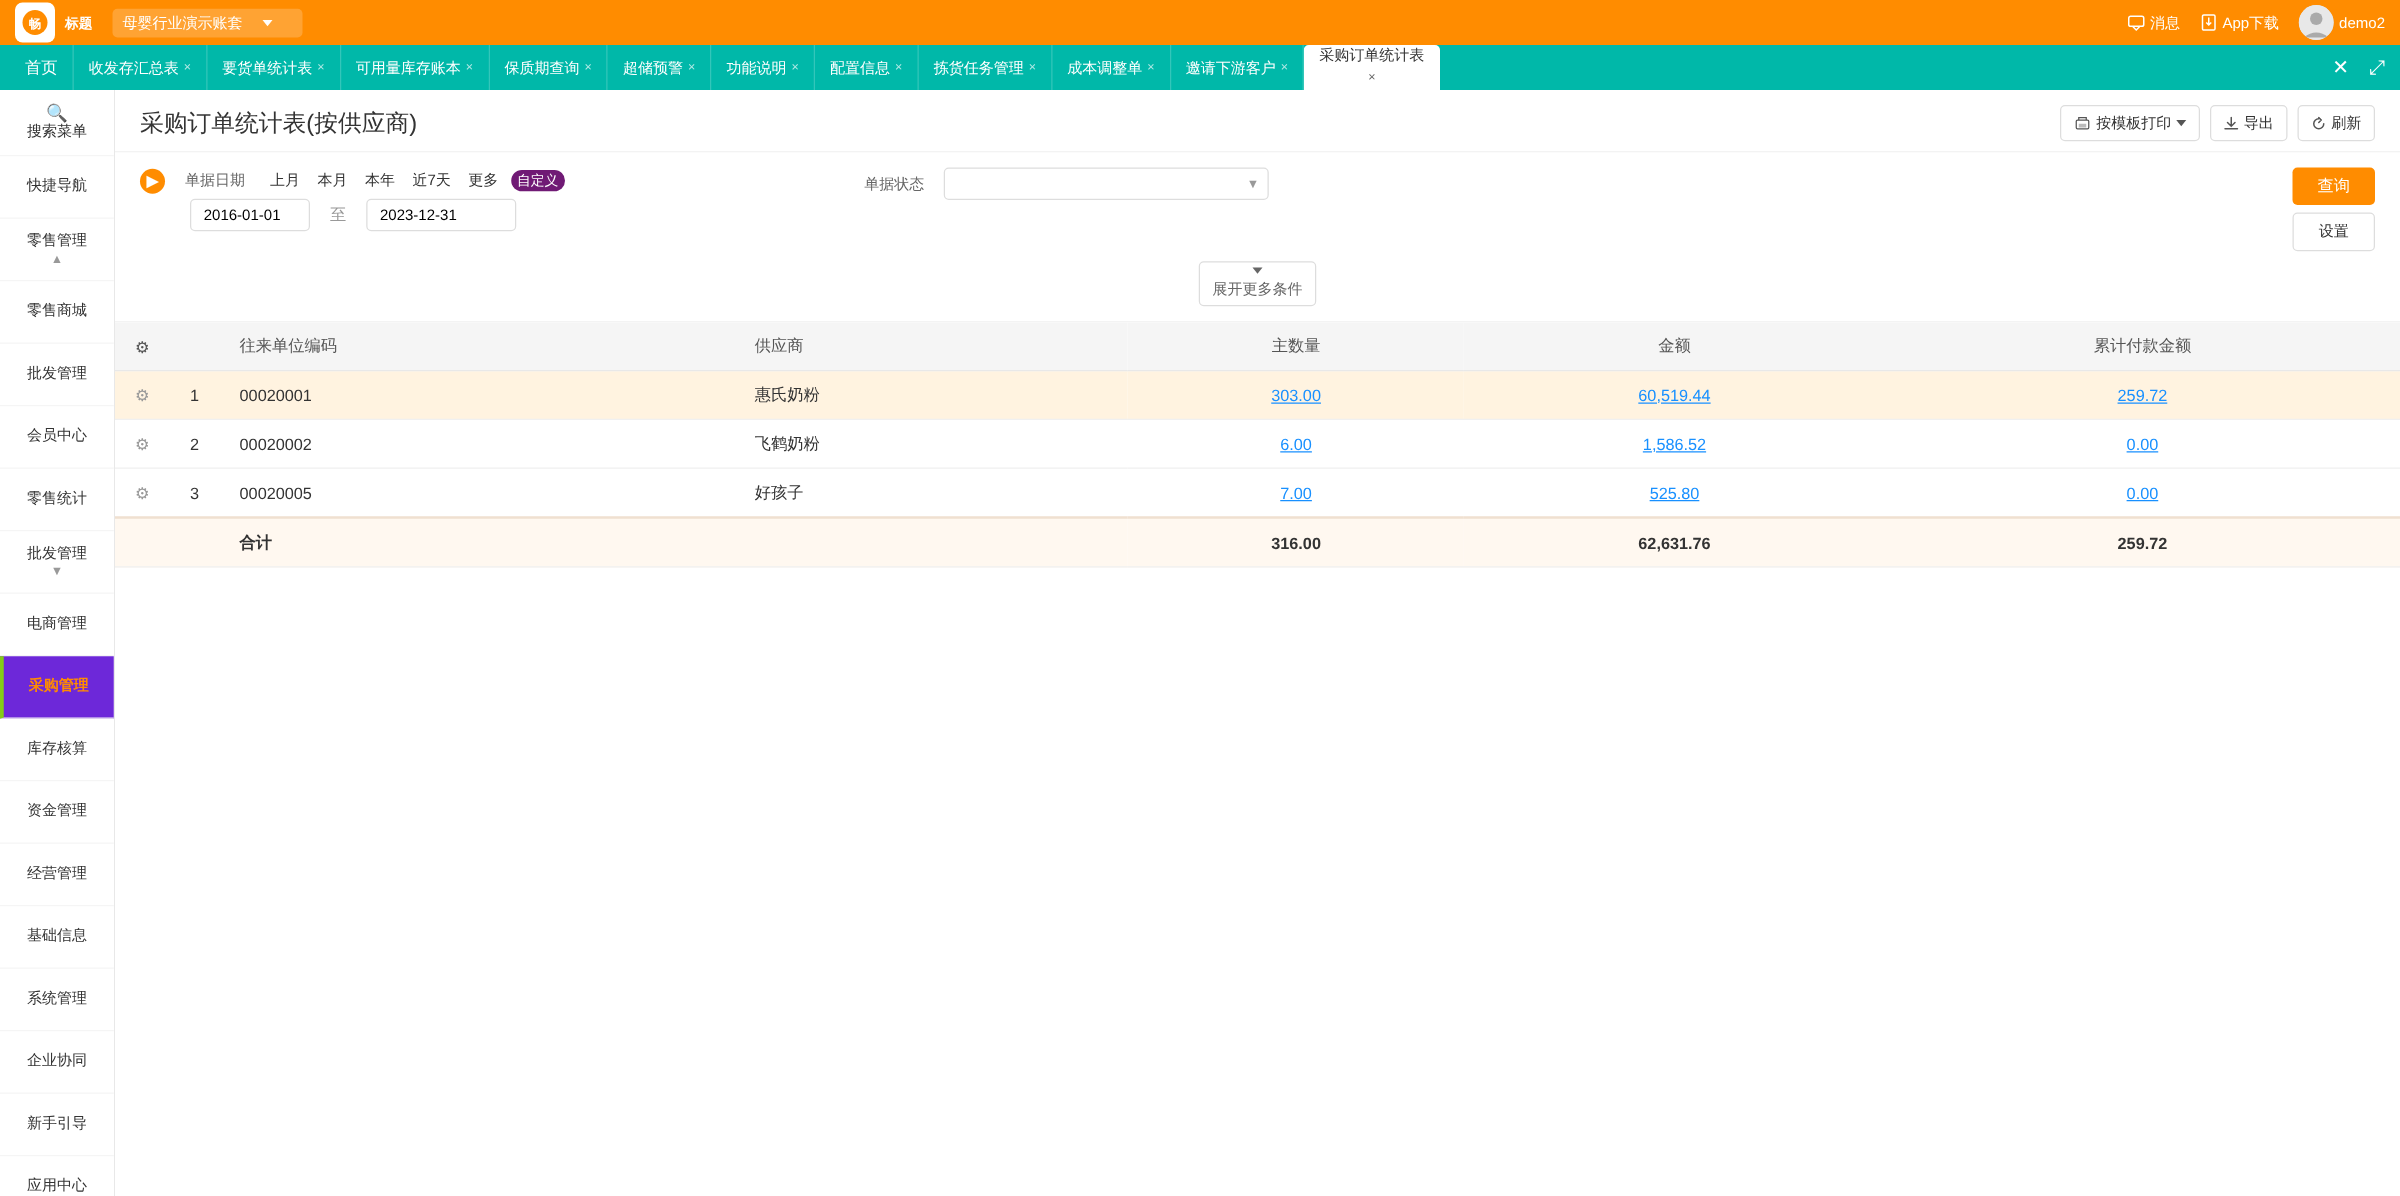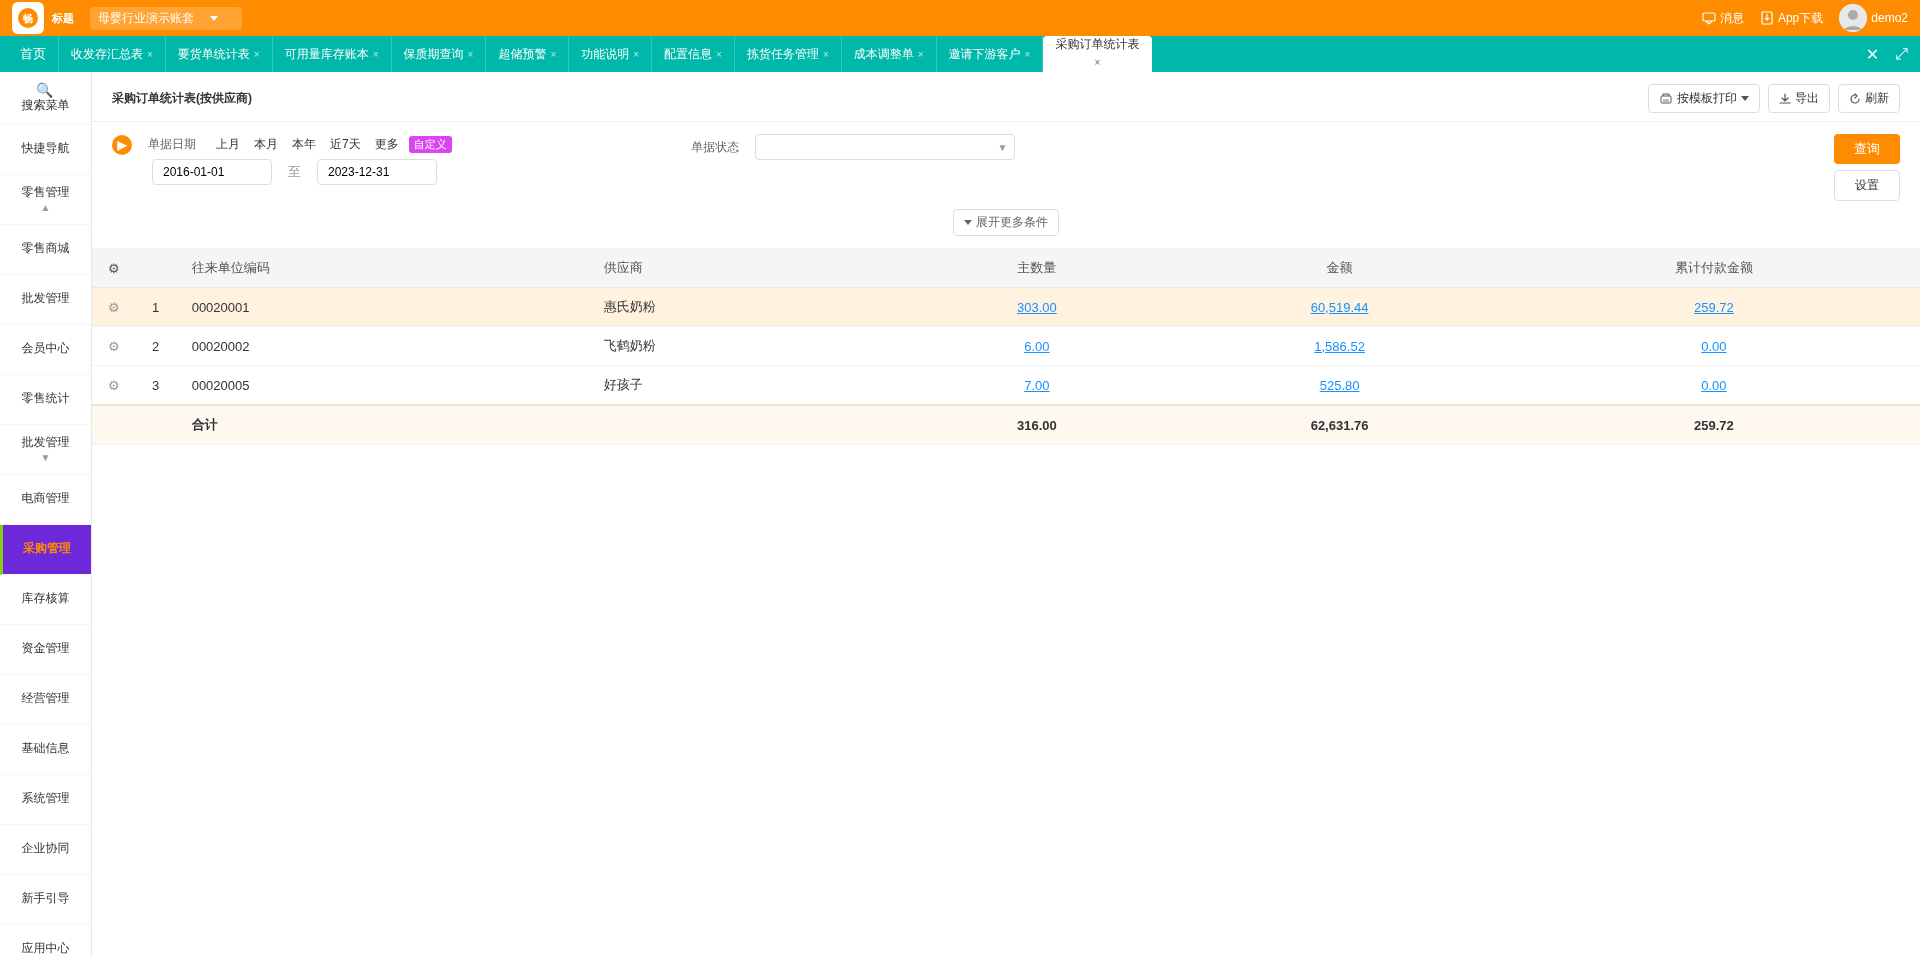--- a/index.html
+++ b/index.html
@@ -40,7 +40,7 @@
     
     .page-wrapper { background: #fff; margin: 0; padding: 0; min-height: 100%; }
     .page-header { padding: 12px 20px 0 20px; display: flex; align-items: center; justify-content: space-between; border-bottom: 1px solid #f0f0f0; padding-bottom: 8px; }
-    .page-title { font-size: 12px; font-weight: bold; color: #333; }
+    .page-title { font-size: 19px; font-weight: normal; color: #333; }
     .page-header-actions { display: flex; align-items: center; gap: 8px; }
     .btn-template { display: flex; align-items: center; gap: 4px; padding: 5px 10px; border: 1px solid #ddd; border-radius: 4px; background: #fff; font-size: 12px; cursor: pointer; color: #333; }
     .btn-export { display: flex; align-items: center; gap: 4px; padding: 5px 10px; border: 1px solid #ddd; border-radius: 4px; background: #fff; font-size: 12px; cursor: pointer; color: #333; }

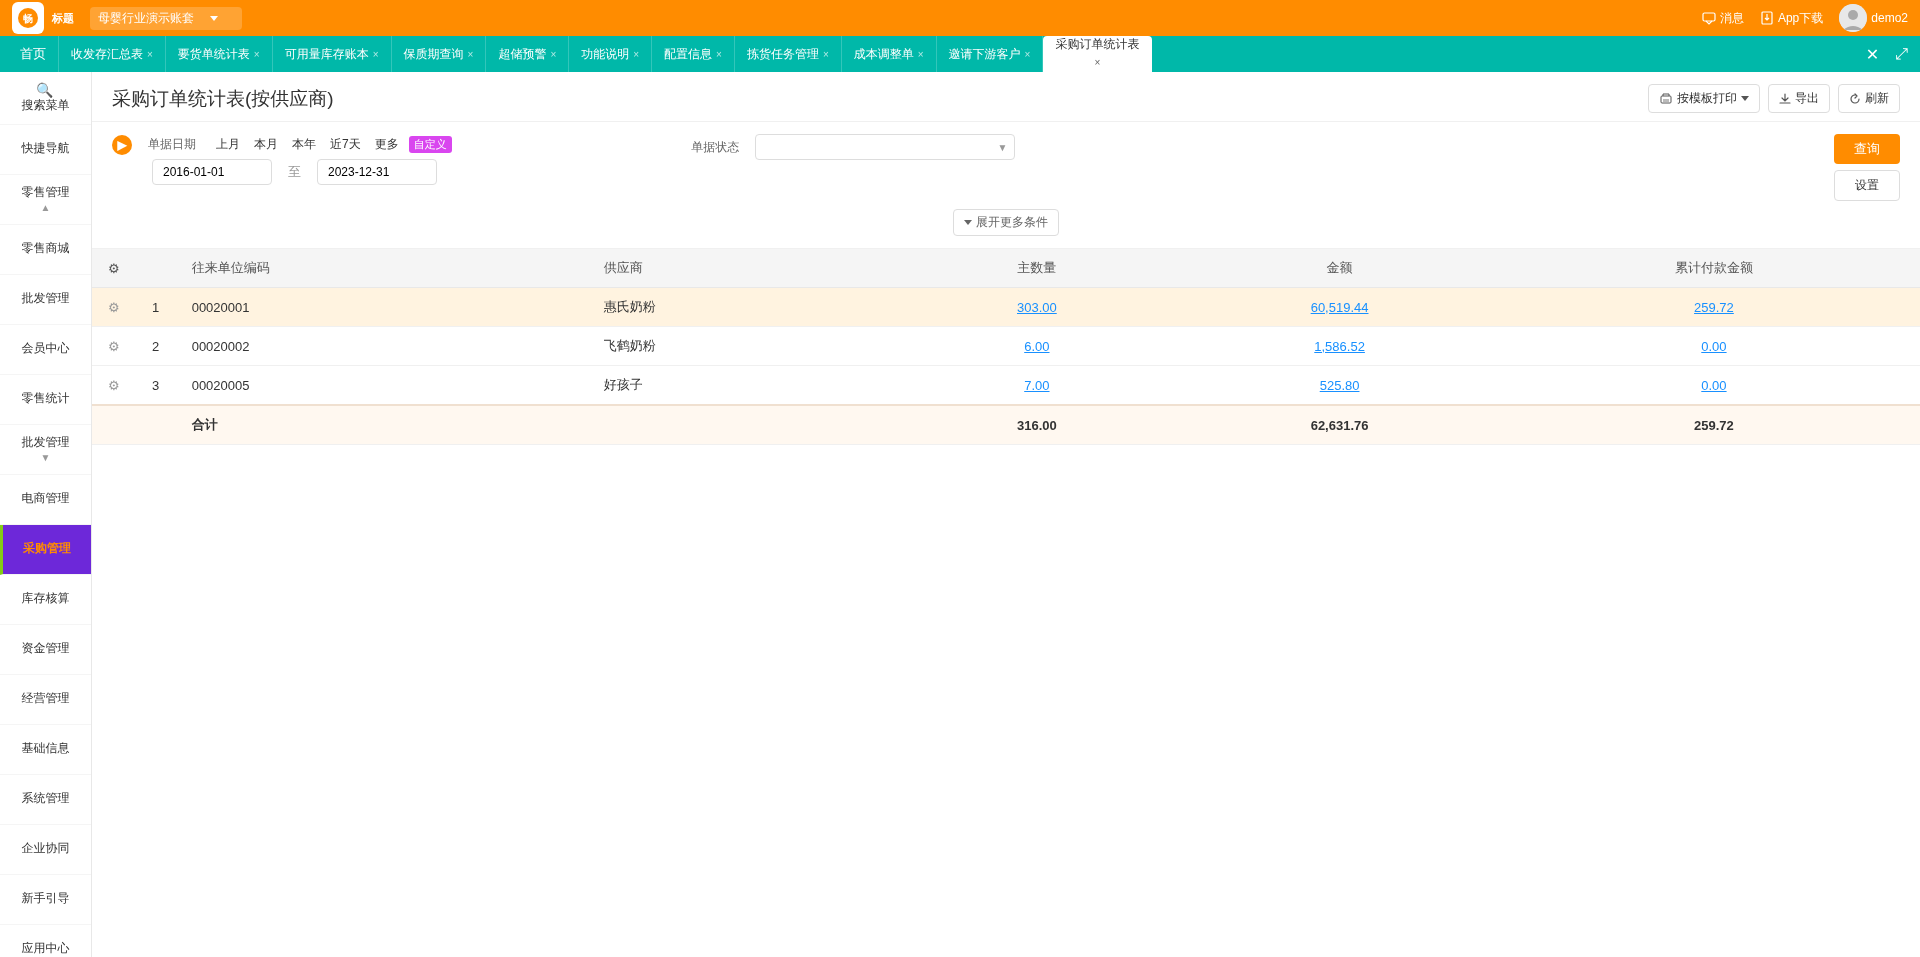--- a/index.html
+++ b/index.html
@@ -52,7 +52,7 @@
     .filter-label { font-size: 12px; color: #666; white-space: nowrap; }
     .date-shortcuts { display: flex; align-items: center; gap: 6px; }
     .date-shortcut { font-size: 12px; color: #333; cursor: pointer; padding: 2px 4px; }
-    .custom-badge { background: #d946ef; color: #fff; font-size: 11px; padding: 1px 5px; border-radius: 3px; }
+    .custom-badge { background: #701a75; color: #fff; font-size: 11px; padding: 1px 5px; border-radius: 13px; }
     .filter-input { border: 1px solid #ddd; border-radius: 4px; padding: 5px 10px; font-size: 12px; width: 200px; }
     .filter-select-wrapper { position: relative; display: inline-flex; align-items: center; }
     .filter-select-wrapper select { border: 1px solid #ddd; border-radius: 4px; padding: 5px 28px 5px 10px; font-size: 12px; background: #fff; color: #333; min-width: 200px; appearance: none; cursor: pointer; }

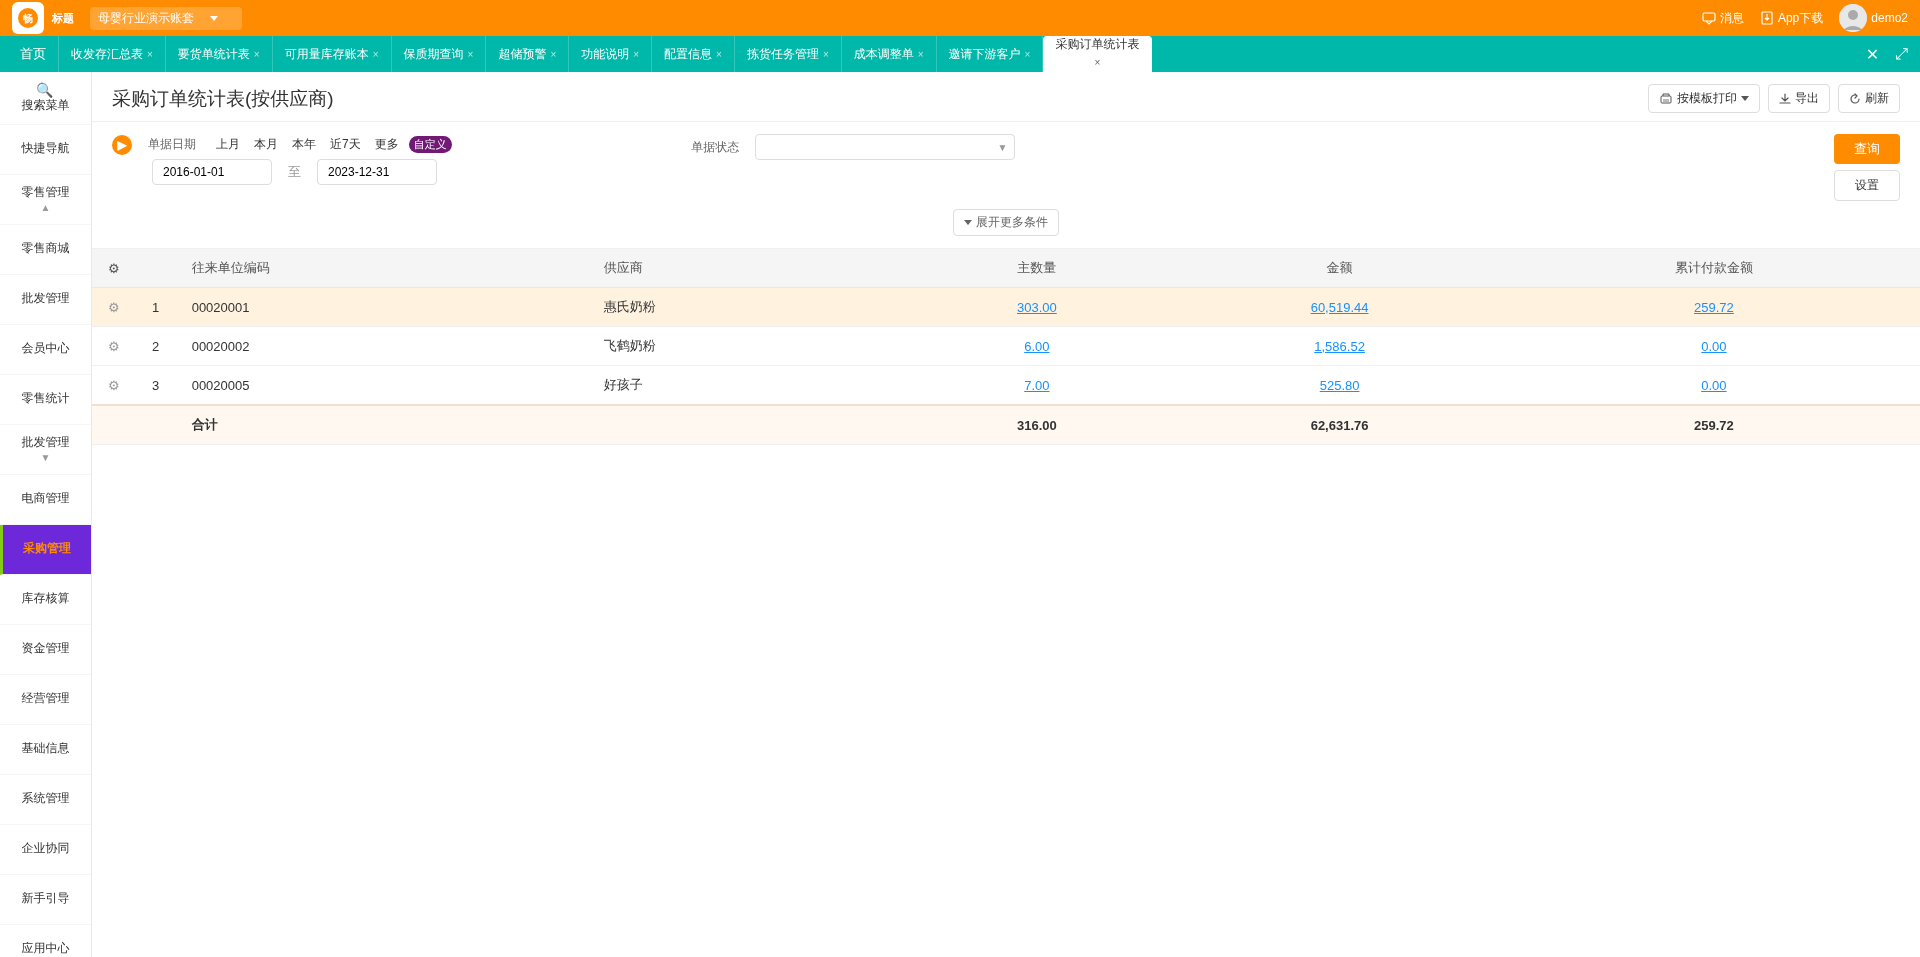--- a/index.html
+++ b/index.html
@@ -296,7 +296,7 @@
                 </div>
               </div>
               <div class="filter-row" style="margin-left:40px; margin-top:-4px;">
-                <input type="text" class="filter-input" value="2016-01-01" style="width: 120px;">
+                <input type="text" class="filter-input" value="2016-01-01" style="width: 96px;">
                 <span style="color:#999;">至</span>
                 <input type="text" class="filter-input" value="2023-12-31" style="width: 120px;">
               </div>

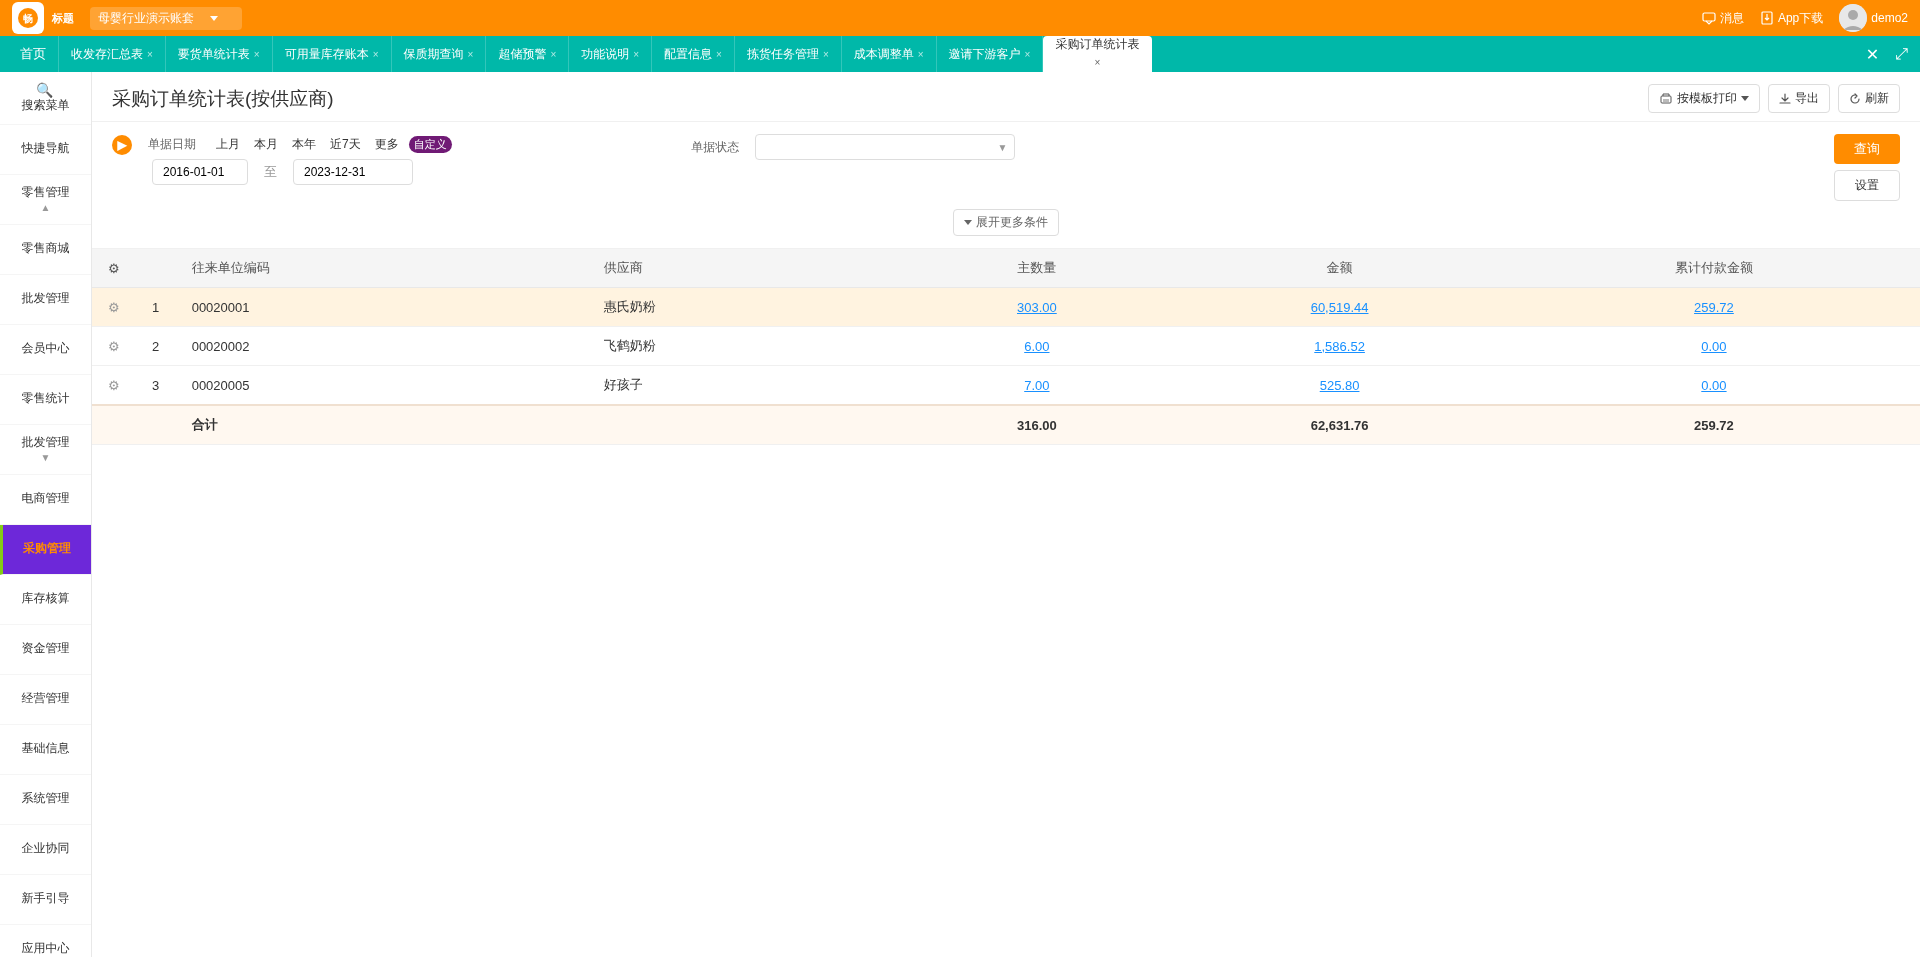--- a/index.html
+++ b/index.html
@@ -322,7 +322,7 @@
           </div>
 
           <div style="text-align:center; margin-top:8px;">
-            <button class="btn-expand" style="margin:0 auto;">
+            <button class="btn-expand" style="margin:0 auto;flex-direction:column;">
               <span class="chevron chevron-down" style="color:#666;"></span>
               <span>展开更多条件</span>
             </button>

